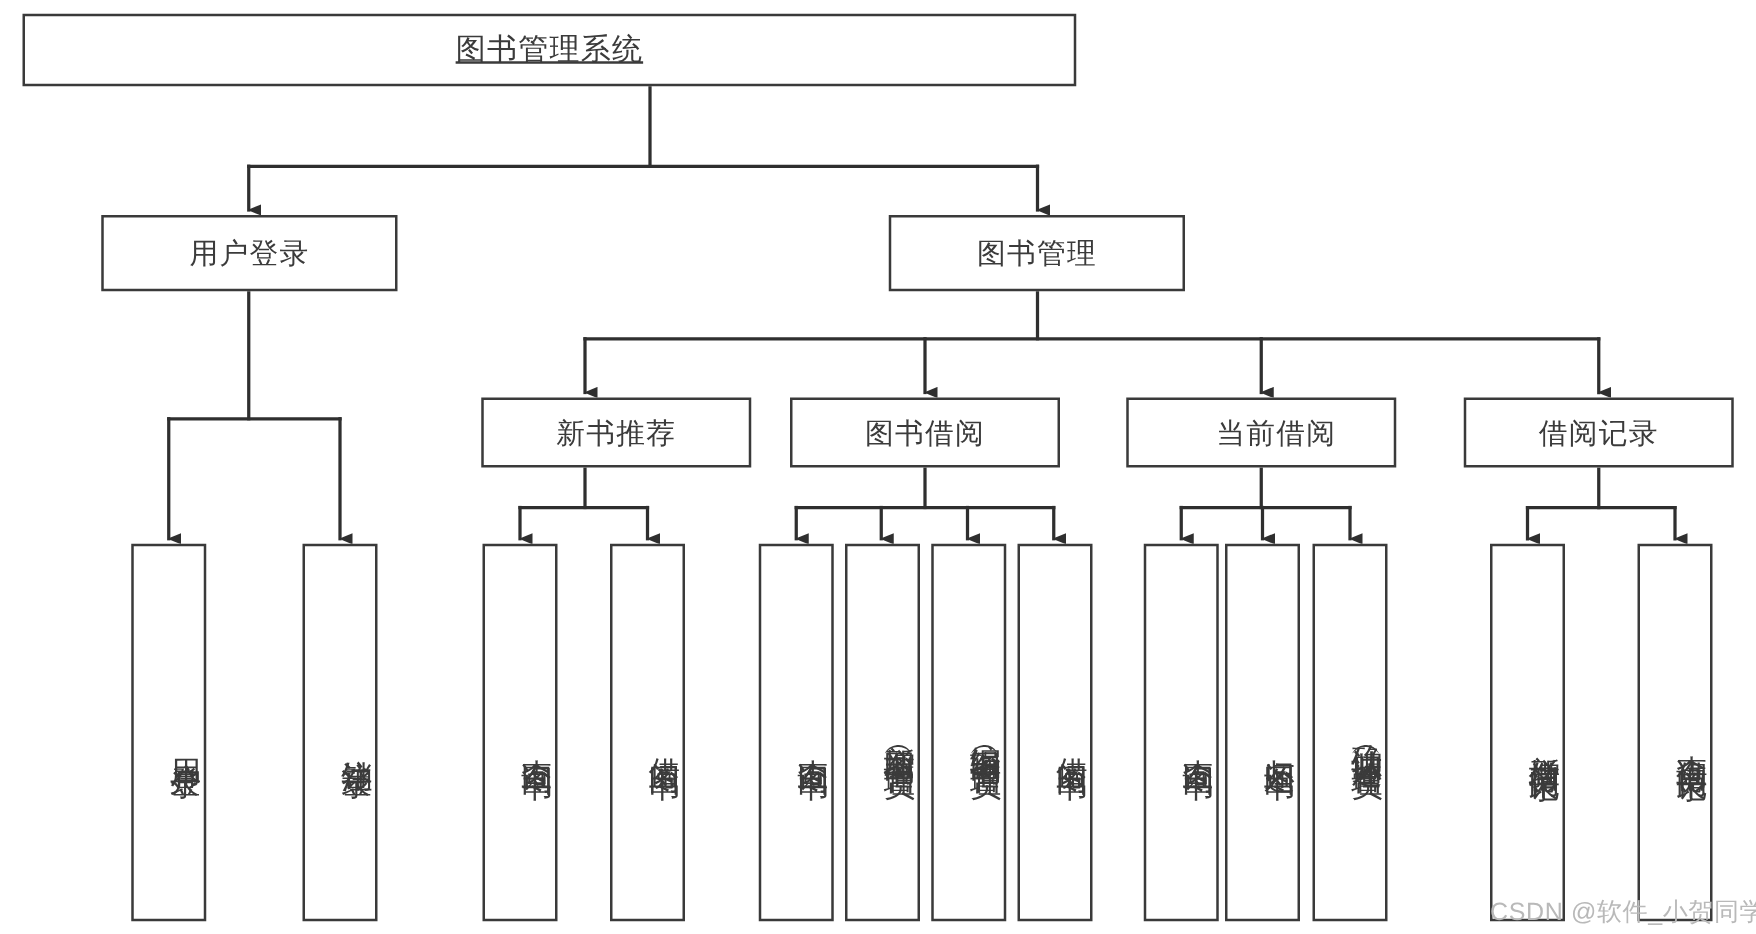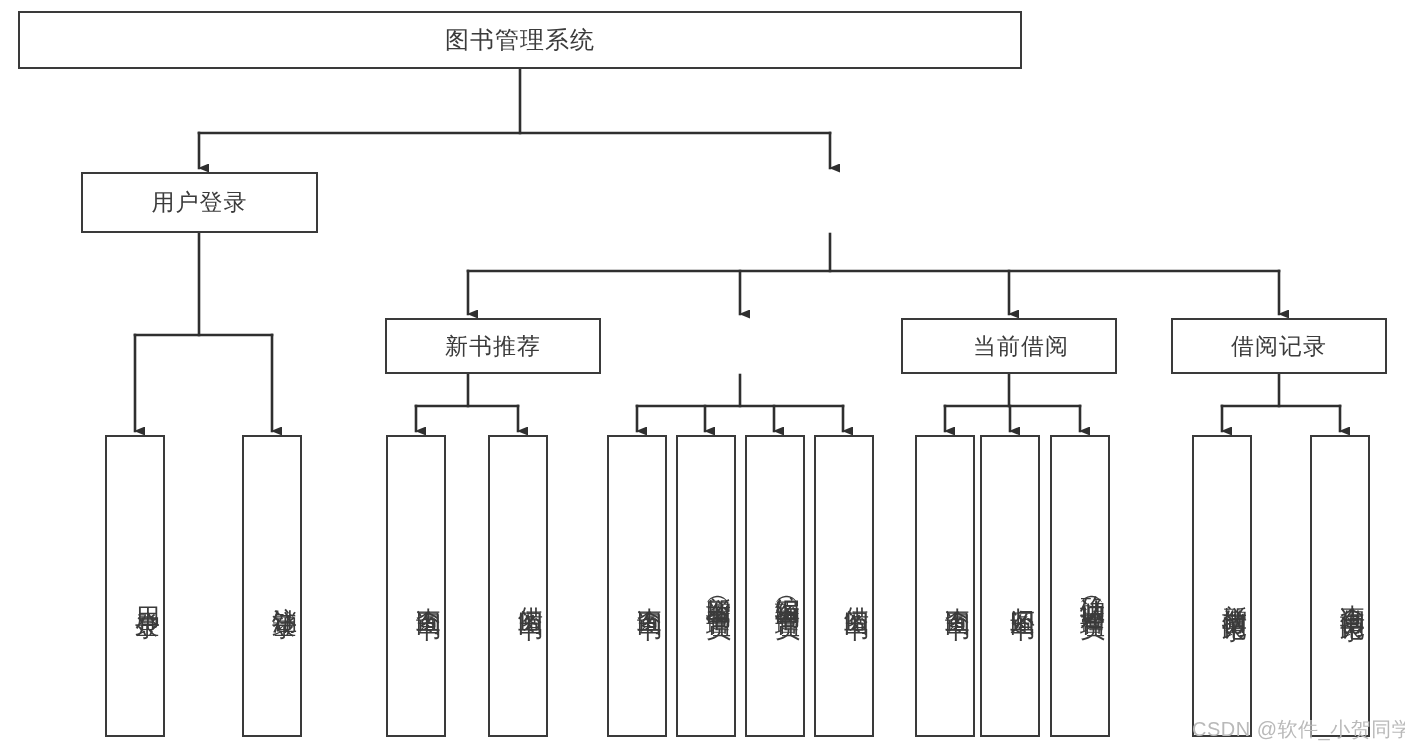--- a/index.html
+++ b/index.html
@@ -126,7 +126,7 @@
     </g>
   </svg>
 
-  <div class="node node-h node-root" style="left:18px; top:11px; width:1004px; height:58px;">图书管理系统</div>
+  <div class="node node-h node-root" style="left:18px; top:11px; width:843px; height:58px;text-decoration:underline;">图书管理系统</div>
 
   <div class="node node-h" style="left:81px; top:172px; width:237px; height:61px;">用户登录</div>
 

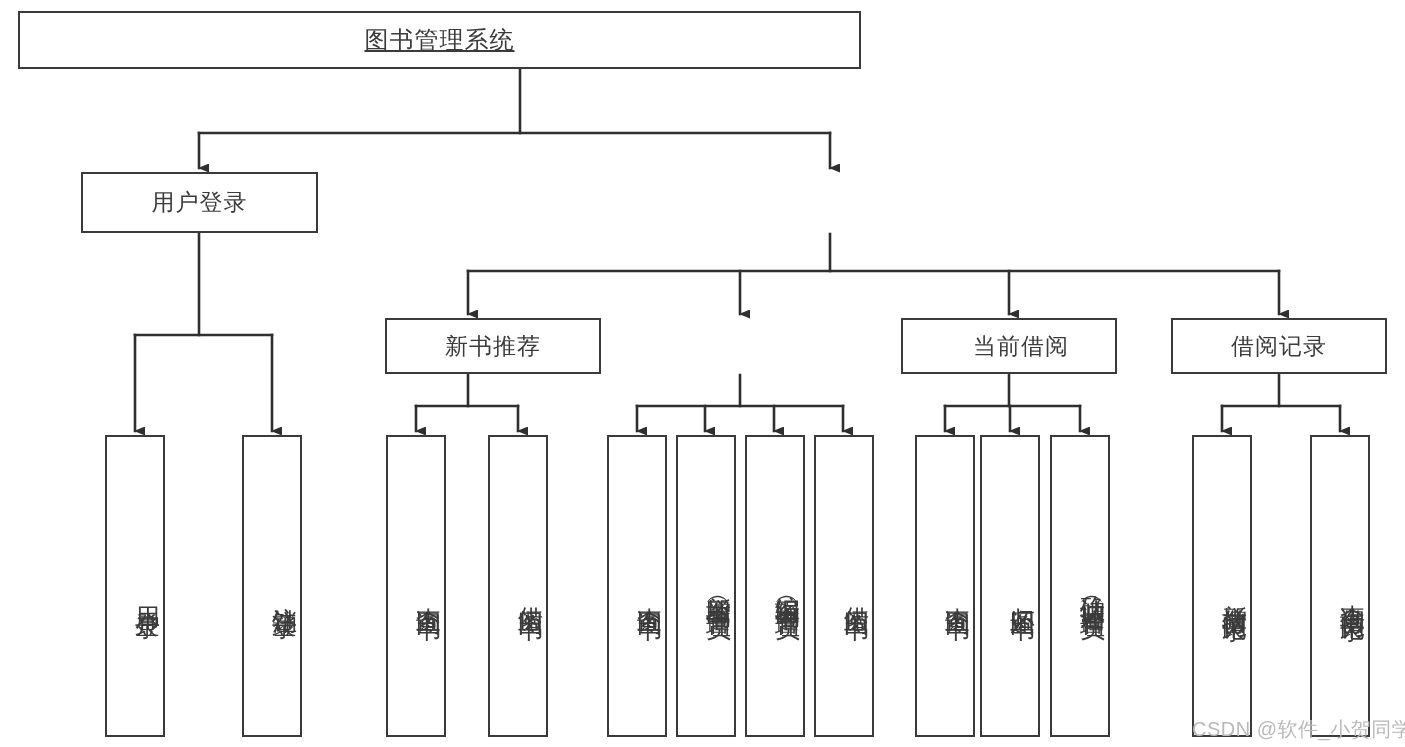--- a/index.html
+++ b/index.html
@@ -129,6 +129,7 @@
   <div class="node node-h node-root" style="left:18px; top:11px; width:843px; height:58px;text-decoration:underline;">图书管理系统</div>
 
   <div class="node node-h" style="left:81px; top:172px; width:237px; height:61px;">用户登录</div>
+  <div class="node node-h" style="left:711px; top:172px; width:237px; height:61px;">图书管理</div>
 
   <div class="node node-h" style="left:361px; top:318px; width:216px; height:56px;margin-left:24px;">新书推荐</div>
   <div class="node node-h" style="left:901px; top:318px; width:216px; height:56px;padding-left:24px;">当前借阅</div>

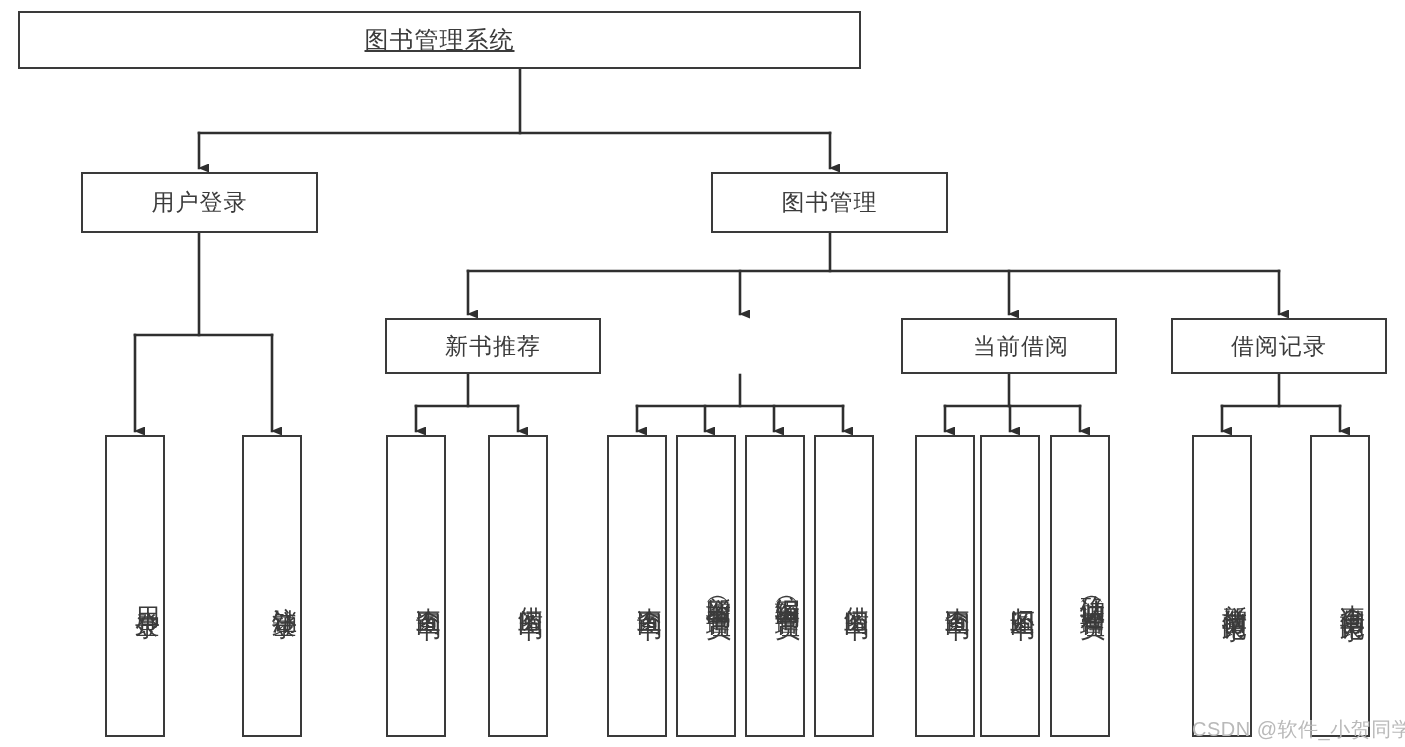--- a/index.html
+++ b/index.html
@@ -132,6 +132,7 @@
   <div class="node node-h" style="left:711px; top:172px; width:237px; height:61px;">图书管理</div>
 
   <div class="node node-h" style="left:361px; top:318px; width:216px; height:56px;margin-left:24px;">新书推荐</div>
+  <div class="node node-h" style="left:632px; top:318px; width:216px; height:56px;">图书借阅</div>
   <div class="node node-h" style="left:901px; top:318px; width:216px; height:56px;padding-left:24px;">当前借阅</div>
   <div class="node node-h" style="left:1171px; top:318px; width:216px; height:56px;">借阅记录</div>
 

